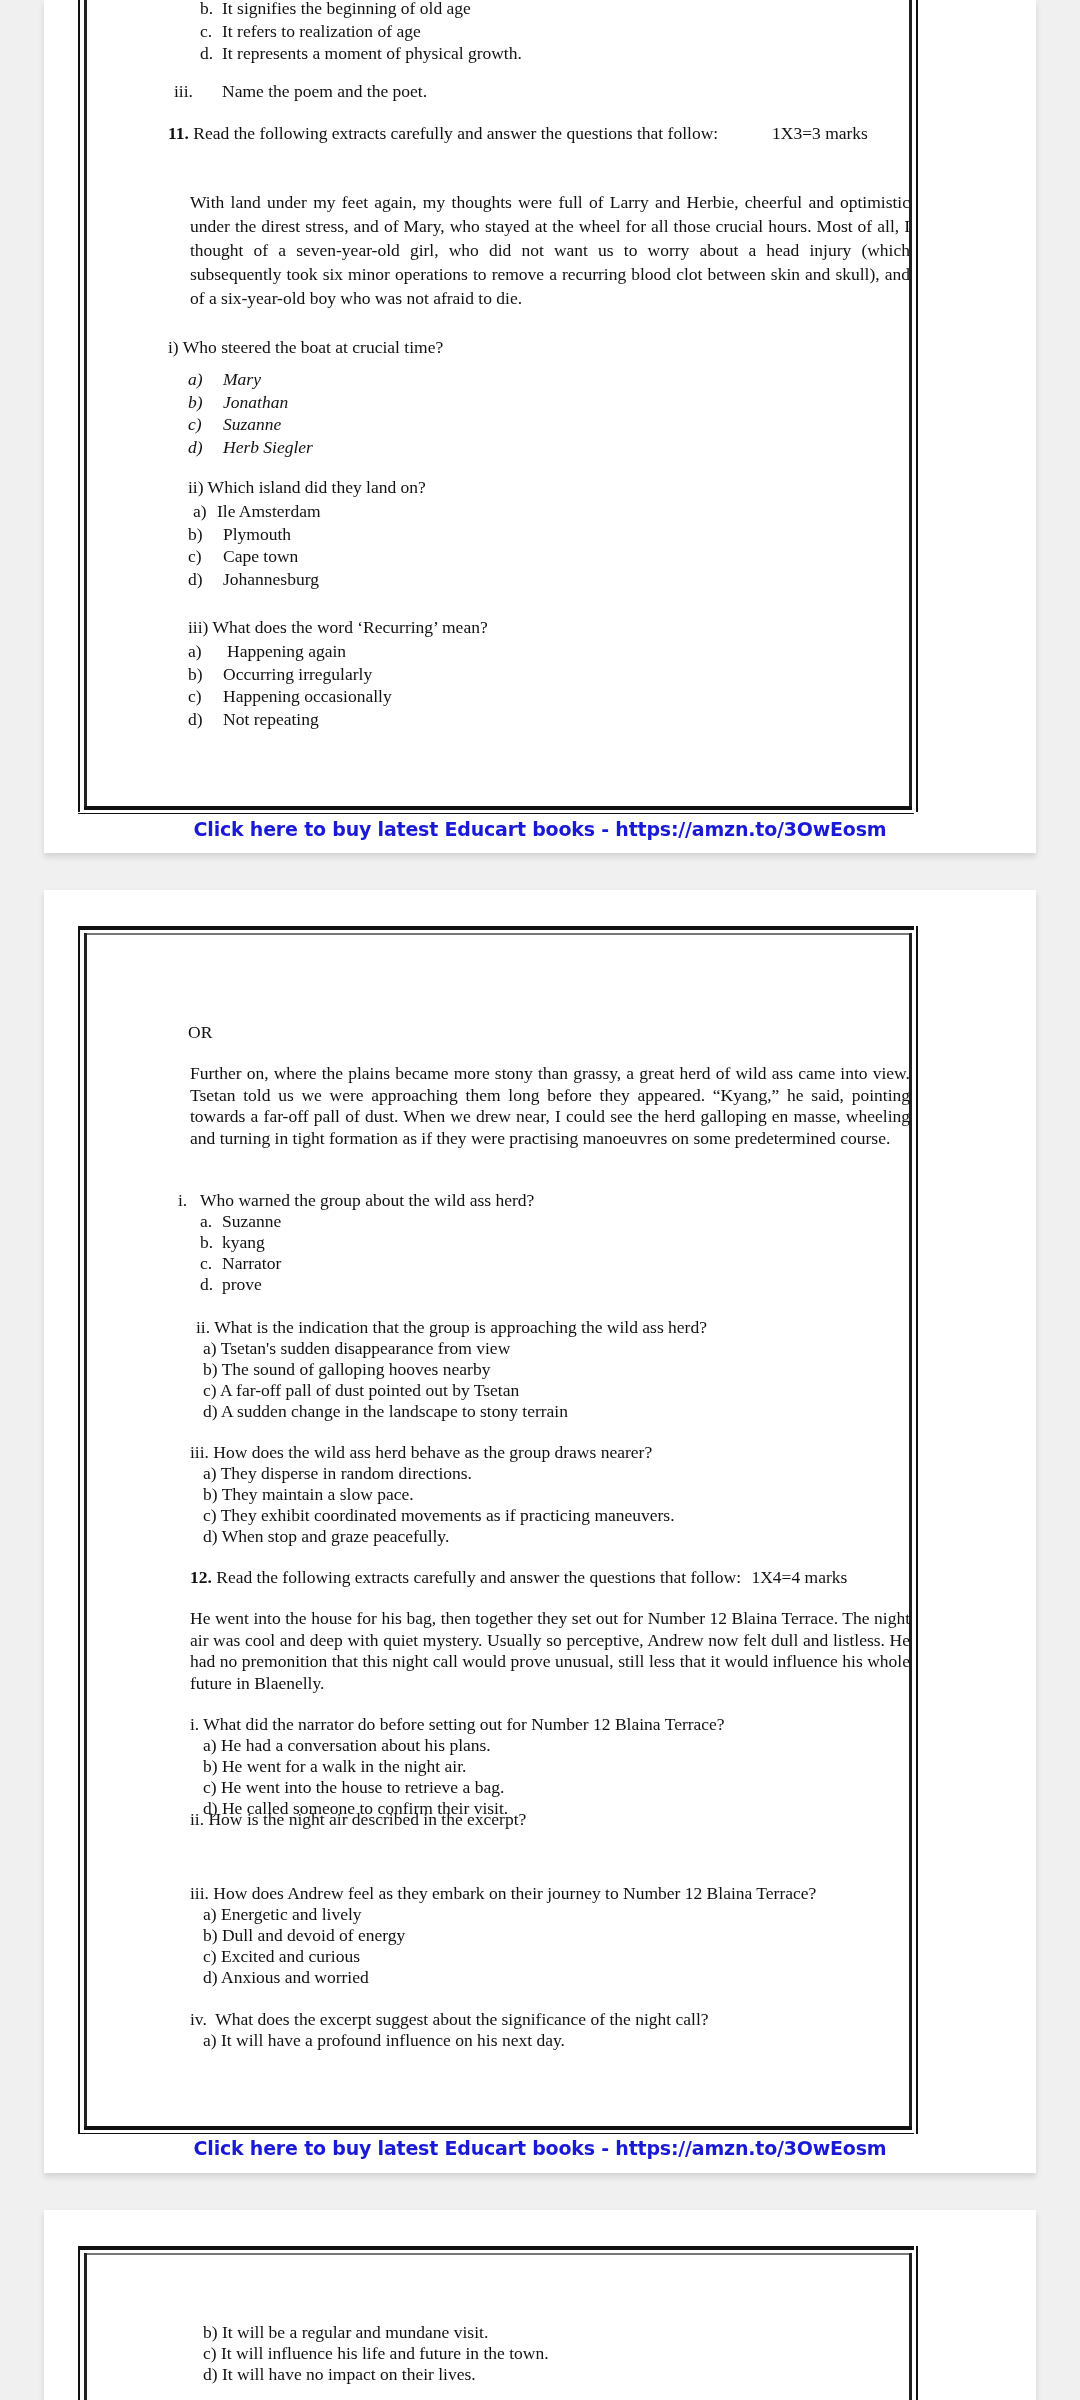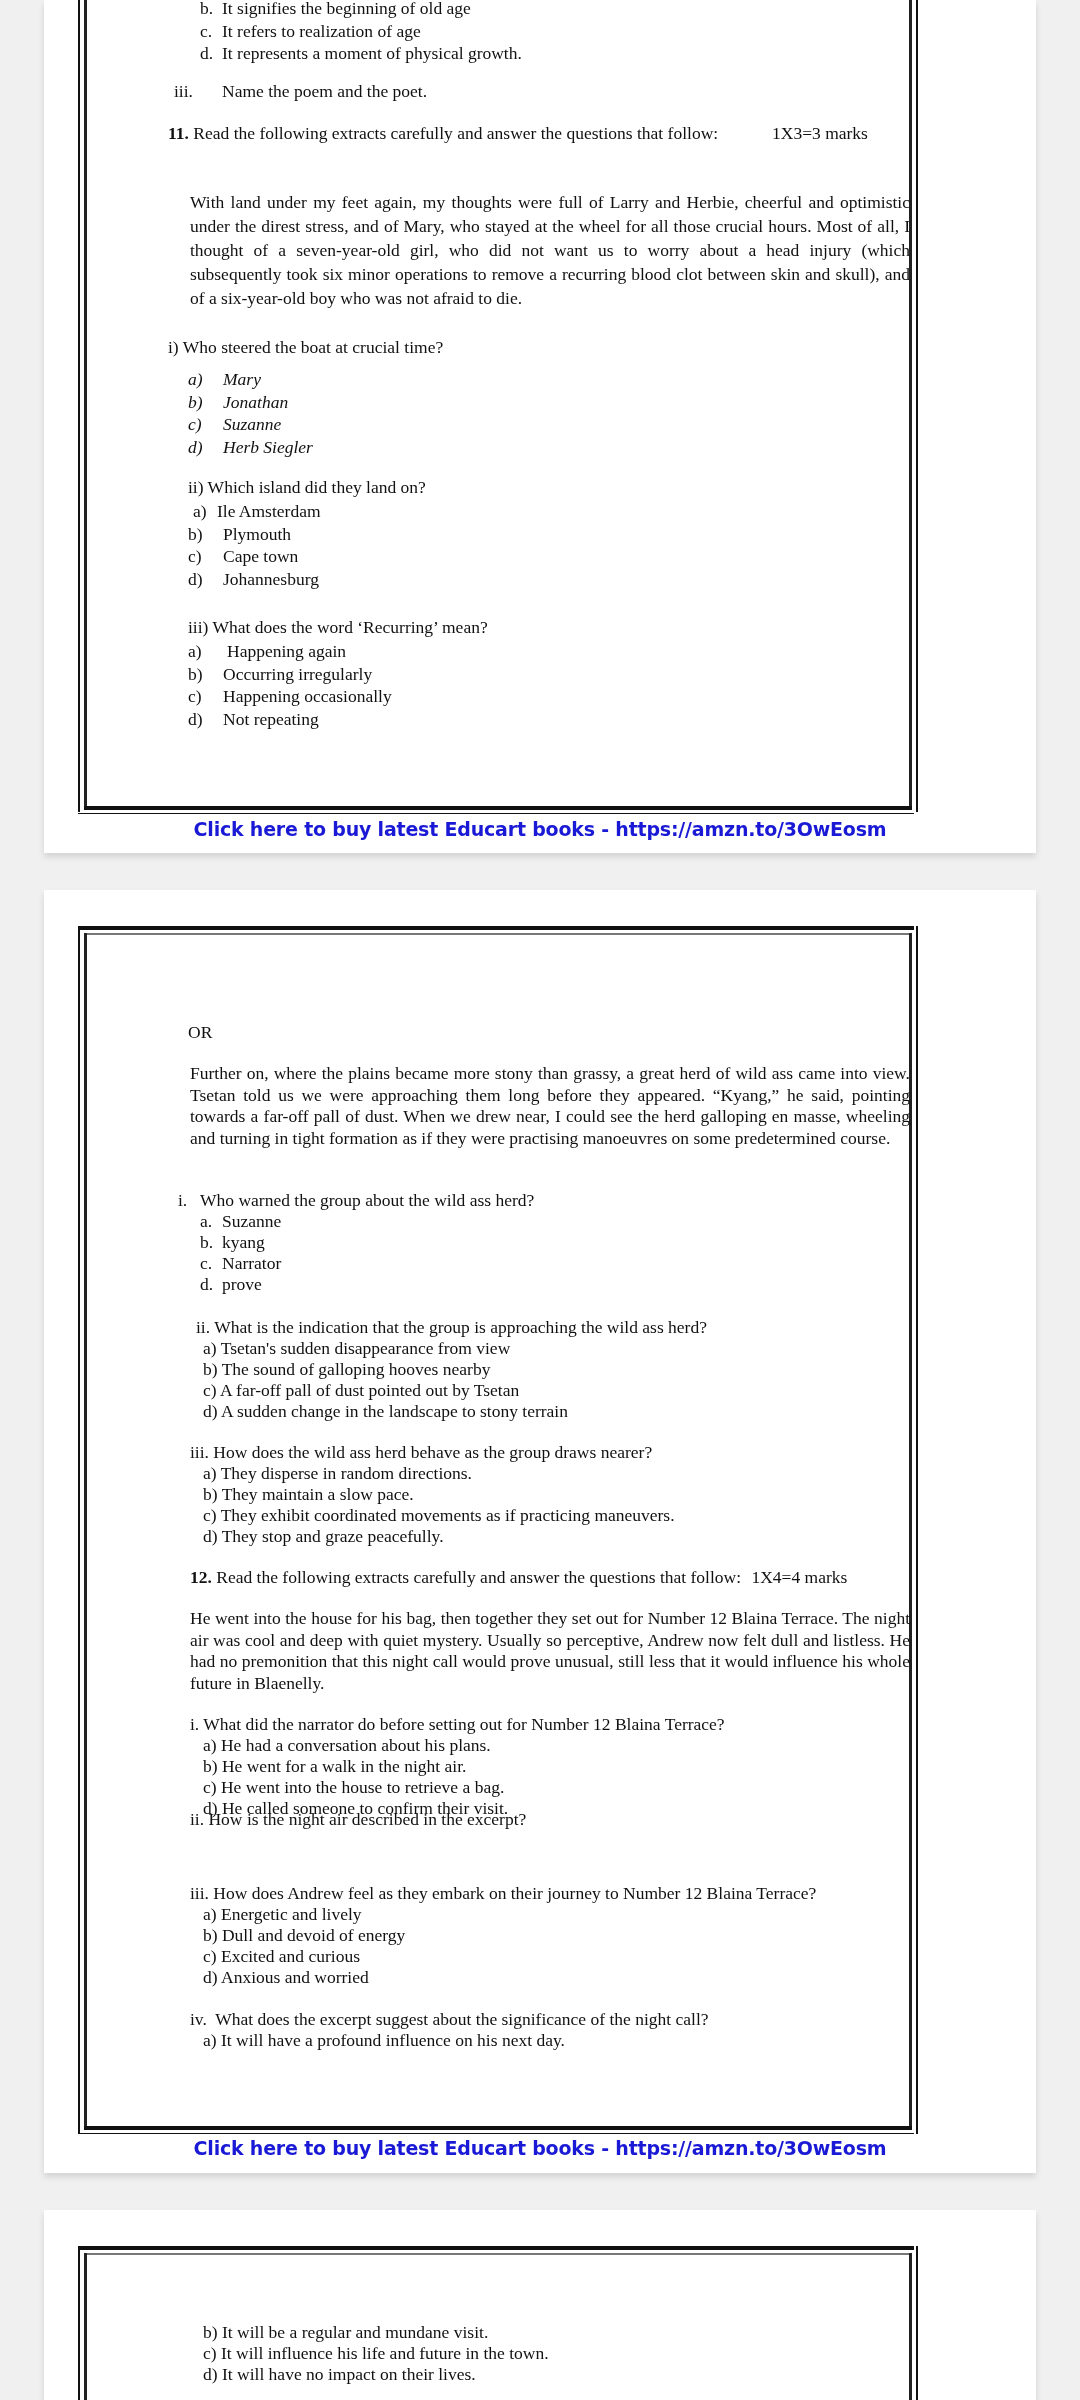--- a/index.html
+++ b/index.html
@@ -136,7 +136,7 @@
   <div class="row" style="height:21px"><span>a)</span> <span>They disperse in random directions.</span></div>
   <div class="row" style="height:21px"><span>b)</span> <span>They maintain a slow pace.</span></div>
   <div class="row" style="height:21px"><span>c)</span> <span>They exhibit coordinated movements as if practicing maneuvers.</span></div>
-  <div class="row" style="height:21px"><span>d)</span> <span>They stop and graze peacefully.</span></div>
+  <div class="row" style="height:21px"><span>d)</span> <span>When stop and graze peacefully.</span></div>
 </div>
 
 <div class="t" style="left:190px; top:1566px;">

